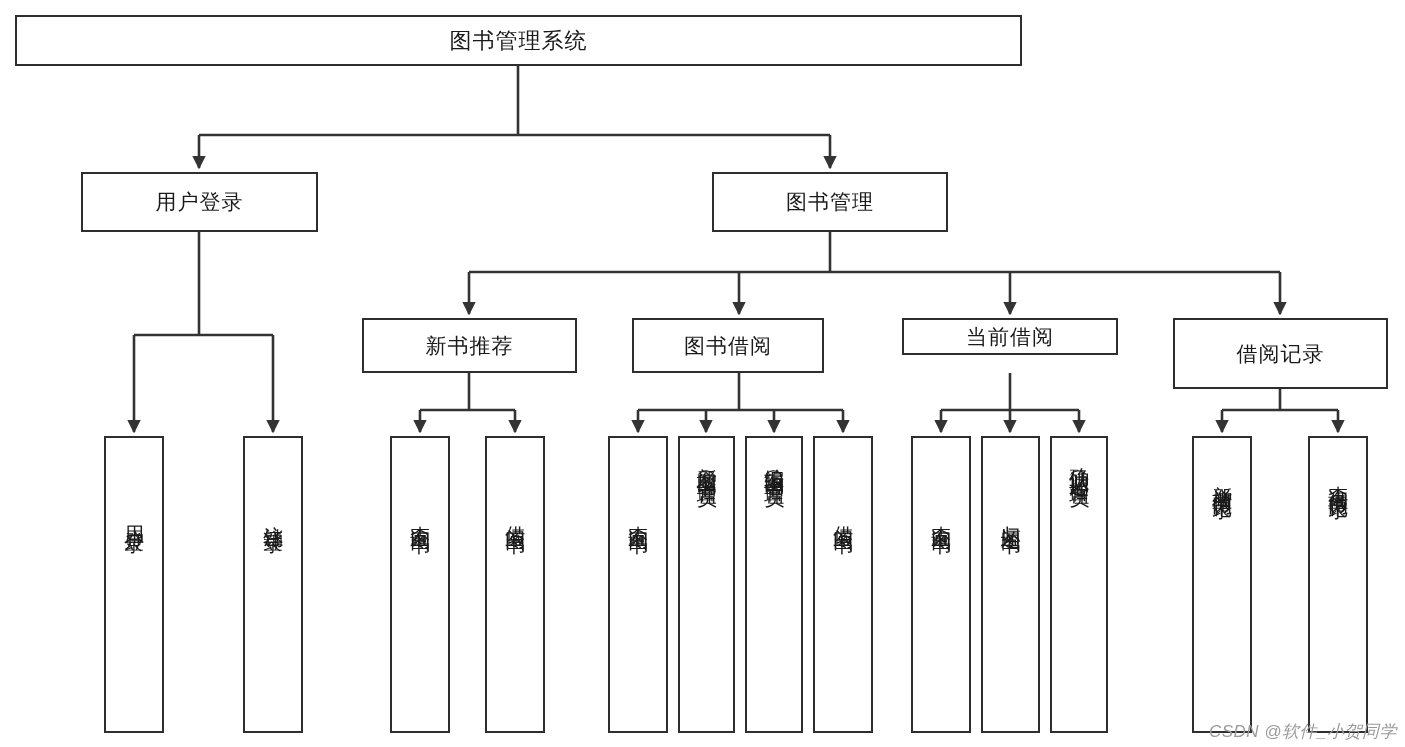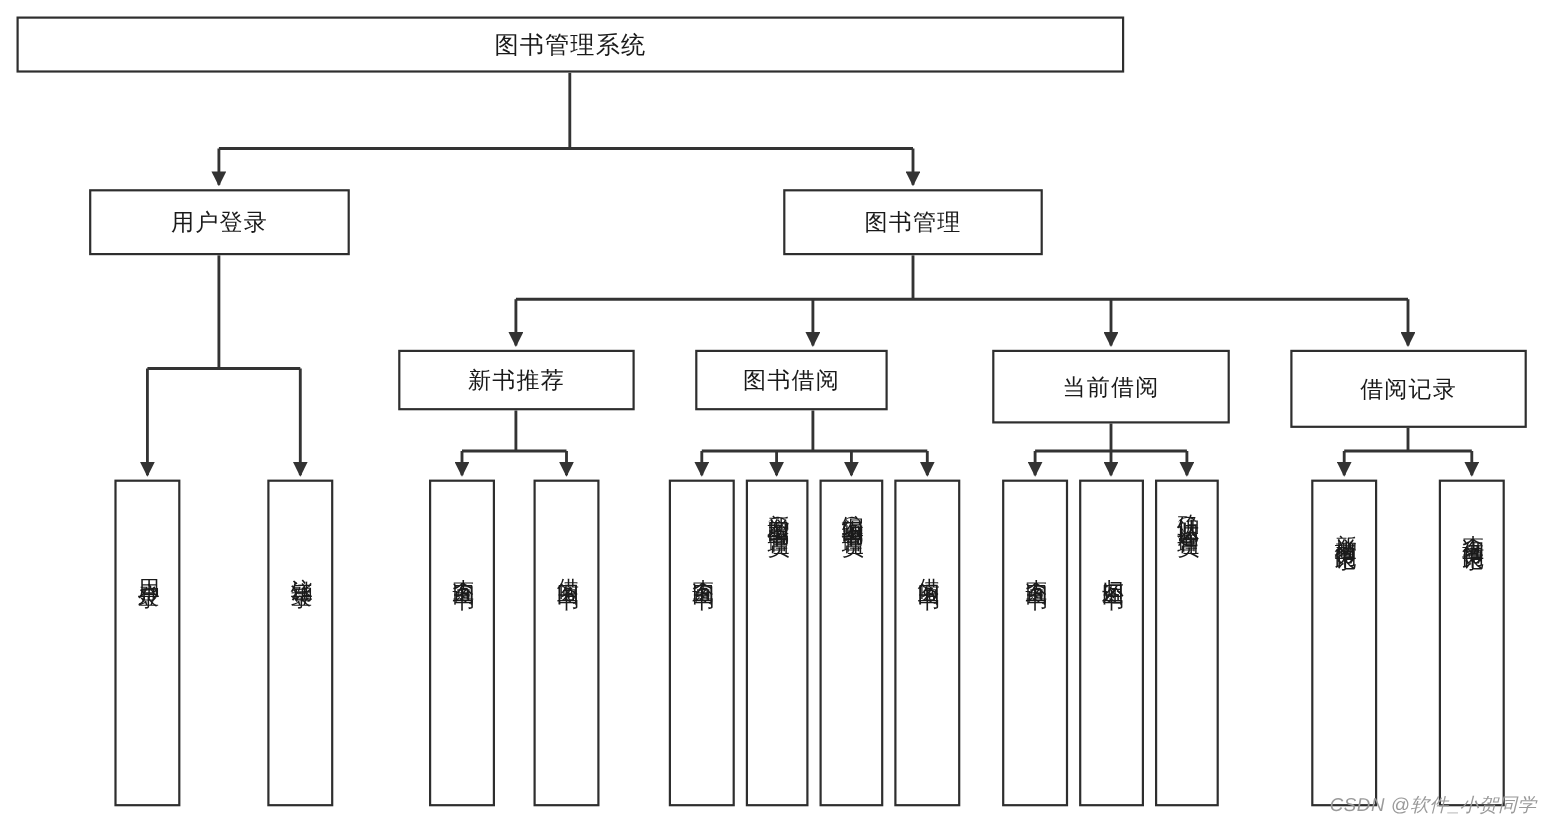--- a/index.html
+++ b/index.html
@@ -149,7 +149,7 @@
     <span>图书管理</span>
   </div>
 
-  <div class="node horiz" style="left:632px; top:318px; width:175px; height:55px;">
+  <div class="node horiz" style="left:632px; top:318px; width:192px; height:55px;">
     <span>图书借阅</span>
   </div>
 

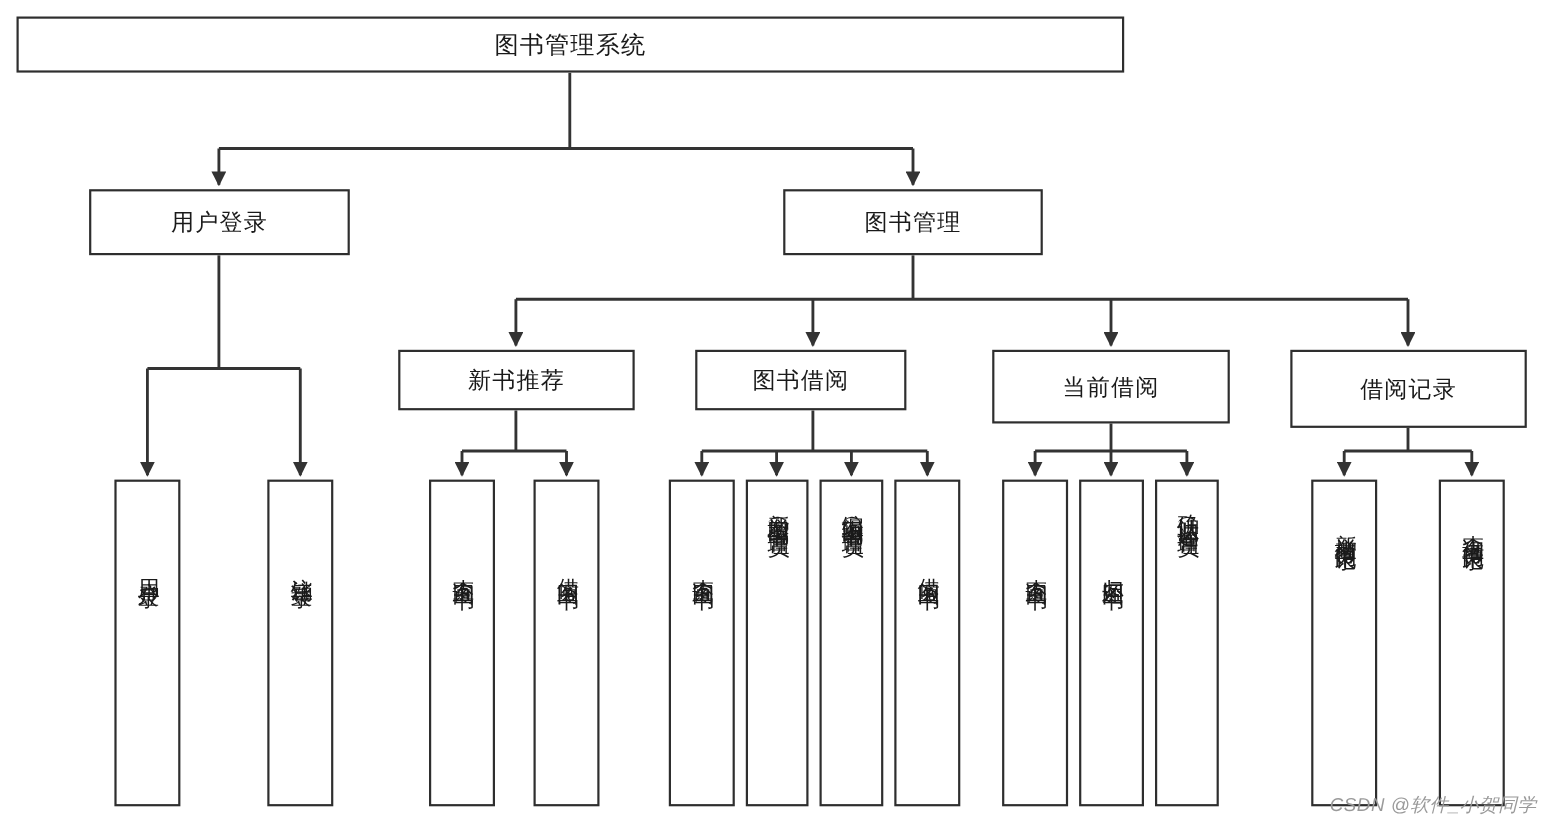--- a/index.html
+++ b/index.html
@@ -153,7 +153,7 @@
     <span>图书借阅</span>
   </div>
 
-  <div class="node horiz" style="left:902px; top:318px; width:216px; height:67px;">
+  <div class="node horiz" style="left:902px; top:318px; width:216px; height:37px;">
     <span>当前借阅</span>
   </div>
 

